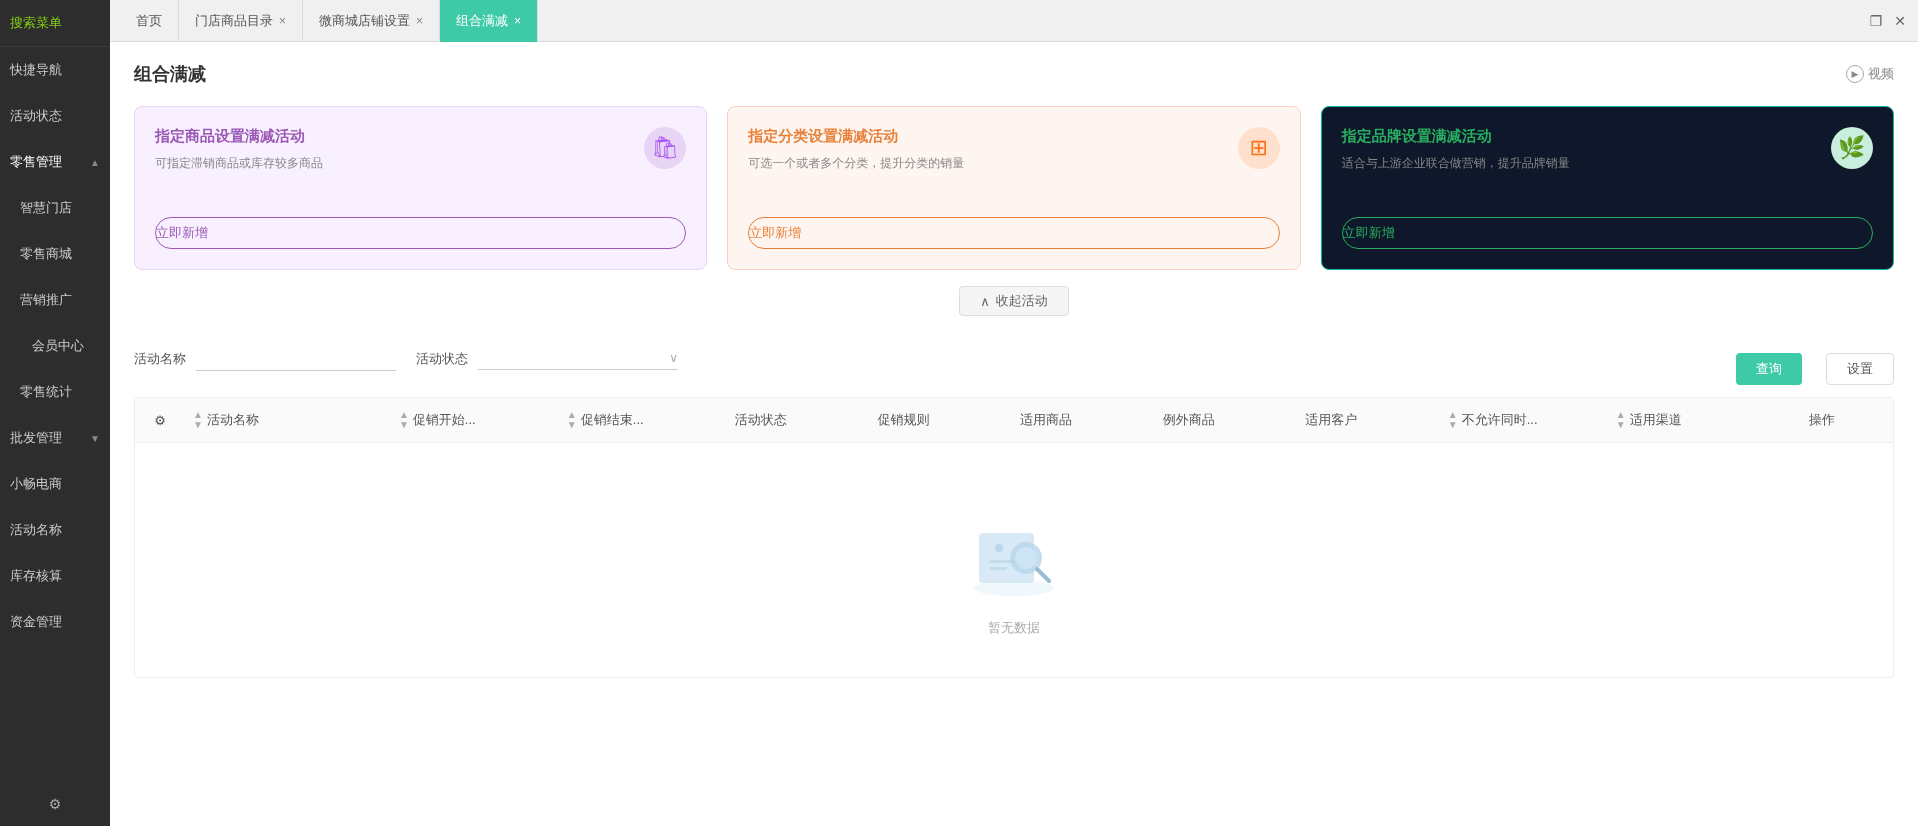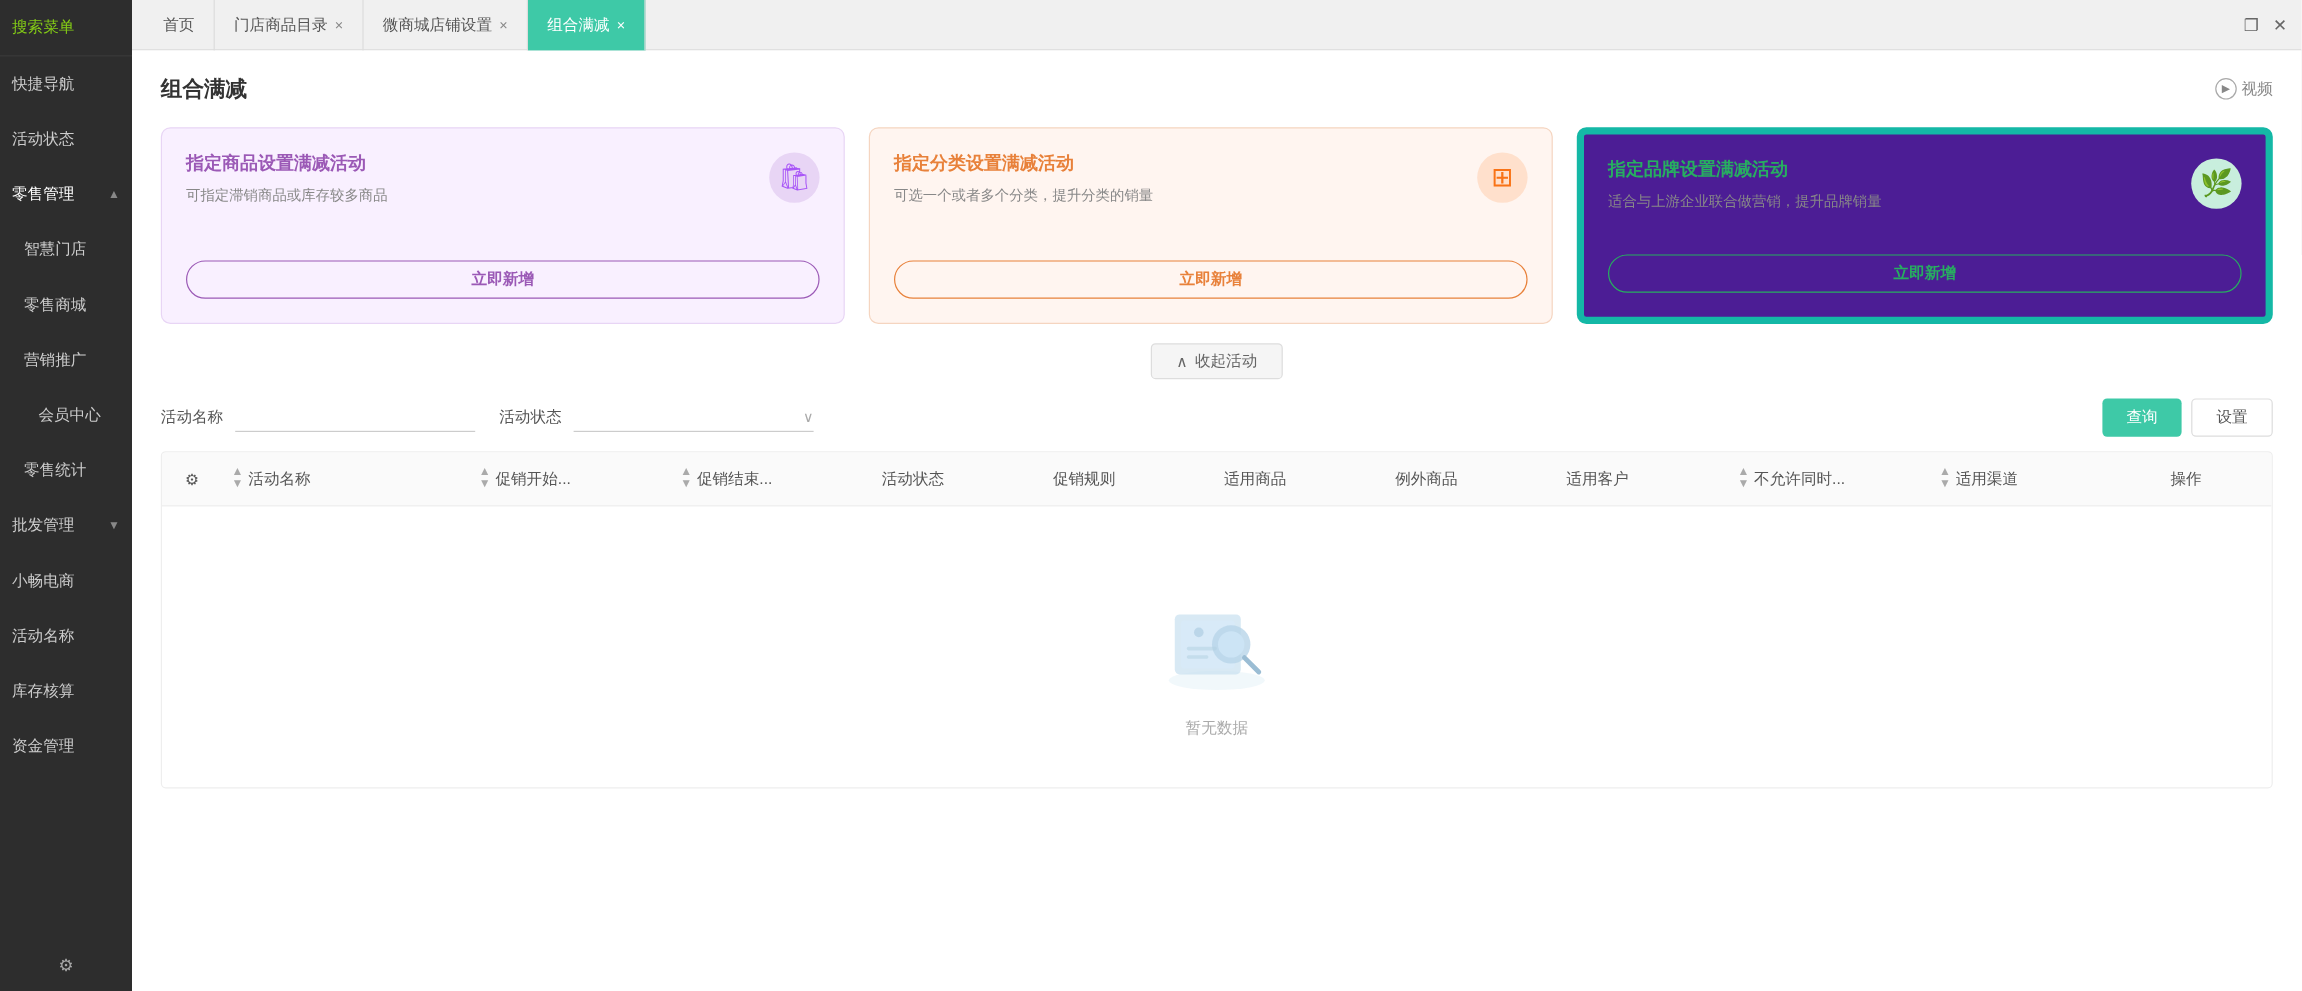--- a/index.html
+++ b/index.html
@@ -148,7 +148,7 @@
     }
     .card-purple { background: #f9f0ff; border: 1px solid #e8d5f5; gap: 28px; }
     .card-orange { background: #fff5f0; border: 1px solid #f5d5c0; }
-    .card-green { background: #4c1d95; border: 6px solid #14b8a6; }
+    .card-green { background: #0f172a; border: 1px solid #14b8a6; }
 
     .card-title {
       font-size: 15px;

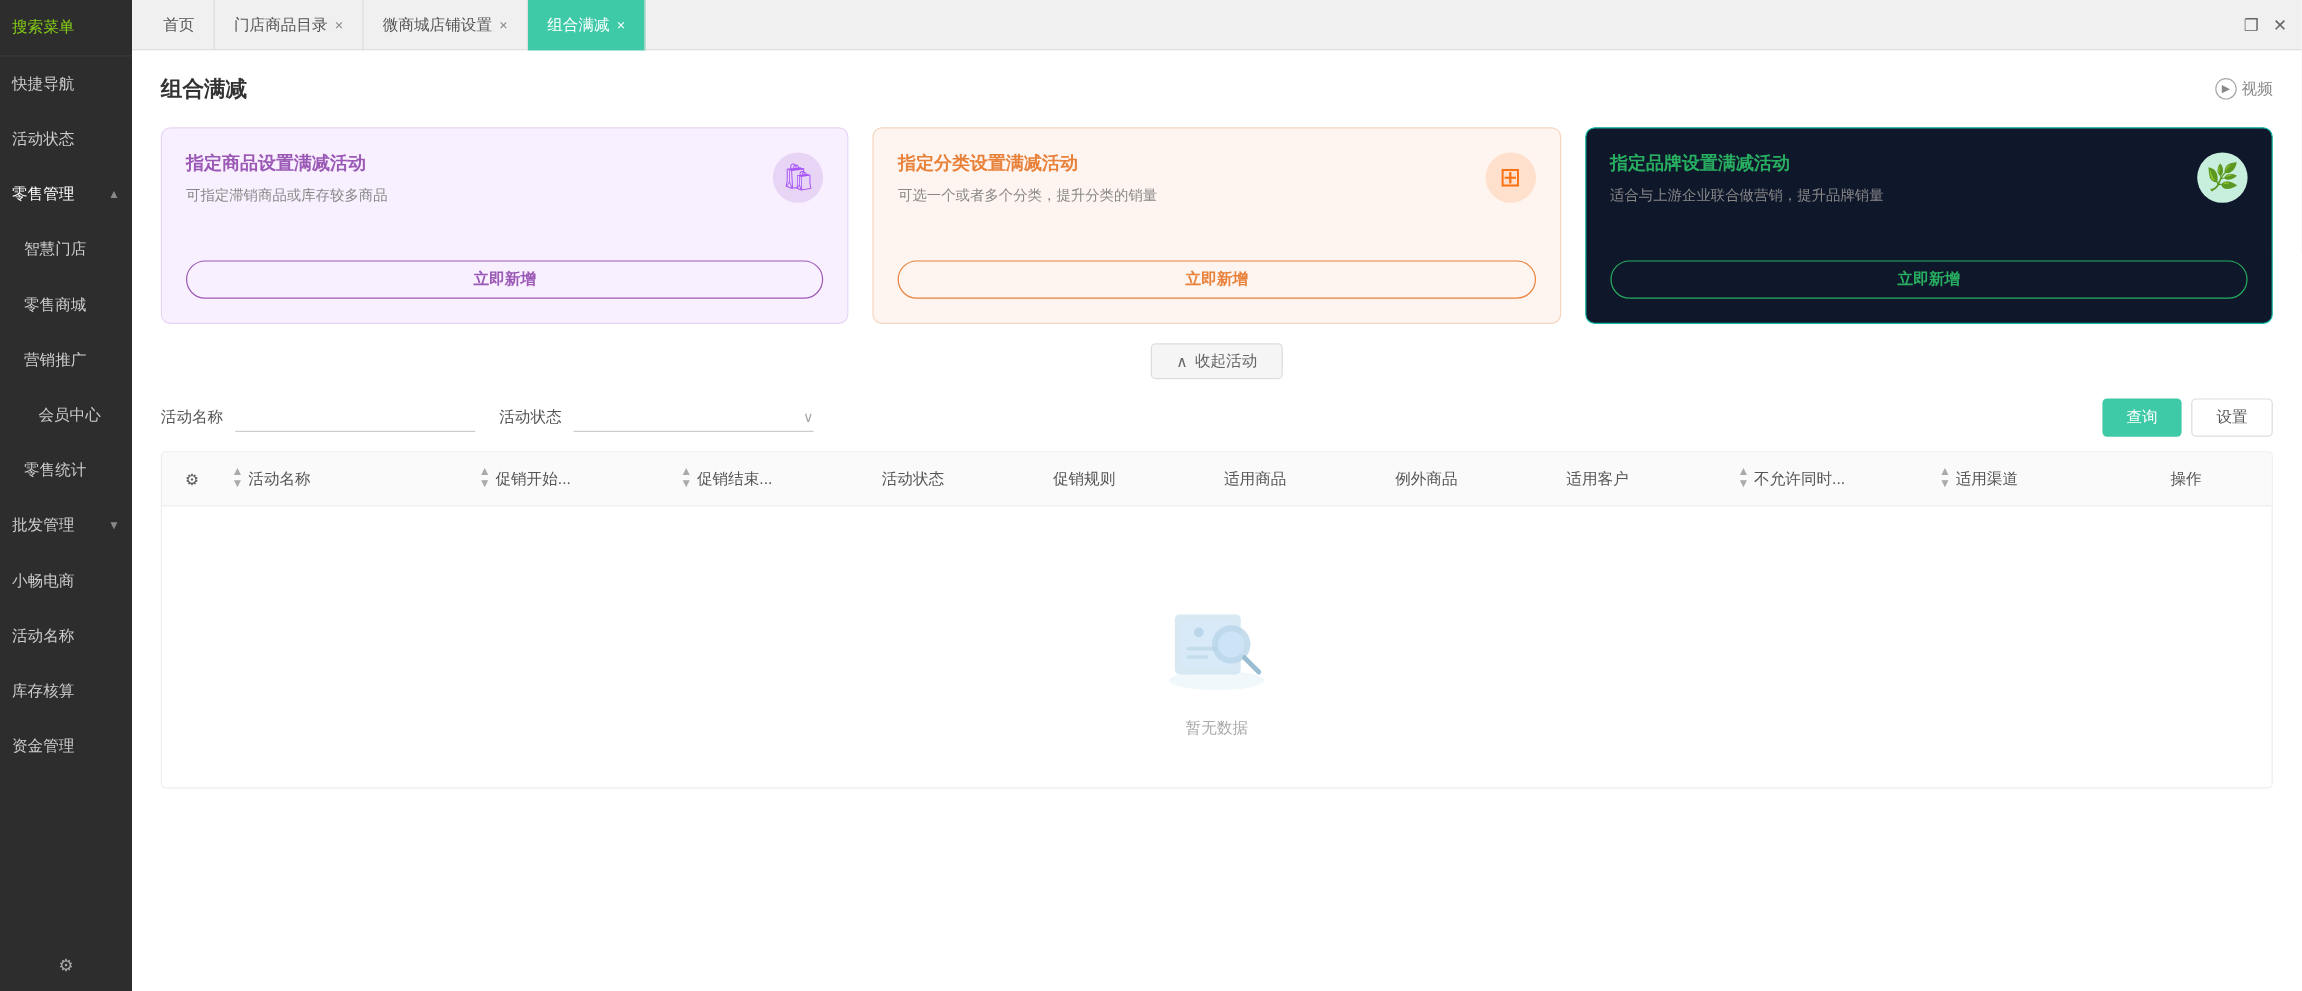--- a/index.html
+++ b/index.html
@@ -183,8 +183,7 @@
       cursor: pointer;
       font-size: 13px;
       background: transparent;
-      text-align: center;
-      font-weight: bold;
+      text-align: left;
     }
     .card-purple .card-btn { border: 1px solid #9b59b6; color: #9b59b6; }
     .card-orange .card-btn { border: 1px solid #e8813a; color: #e8813a; }

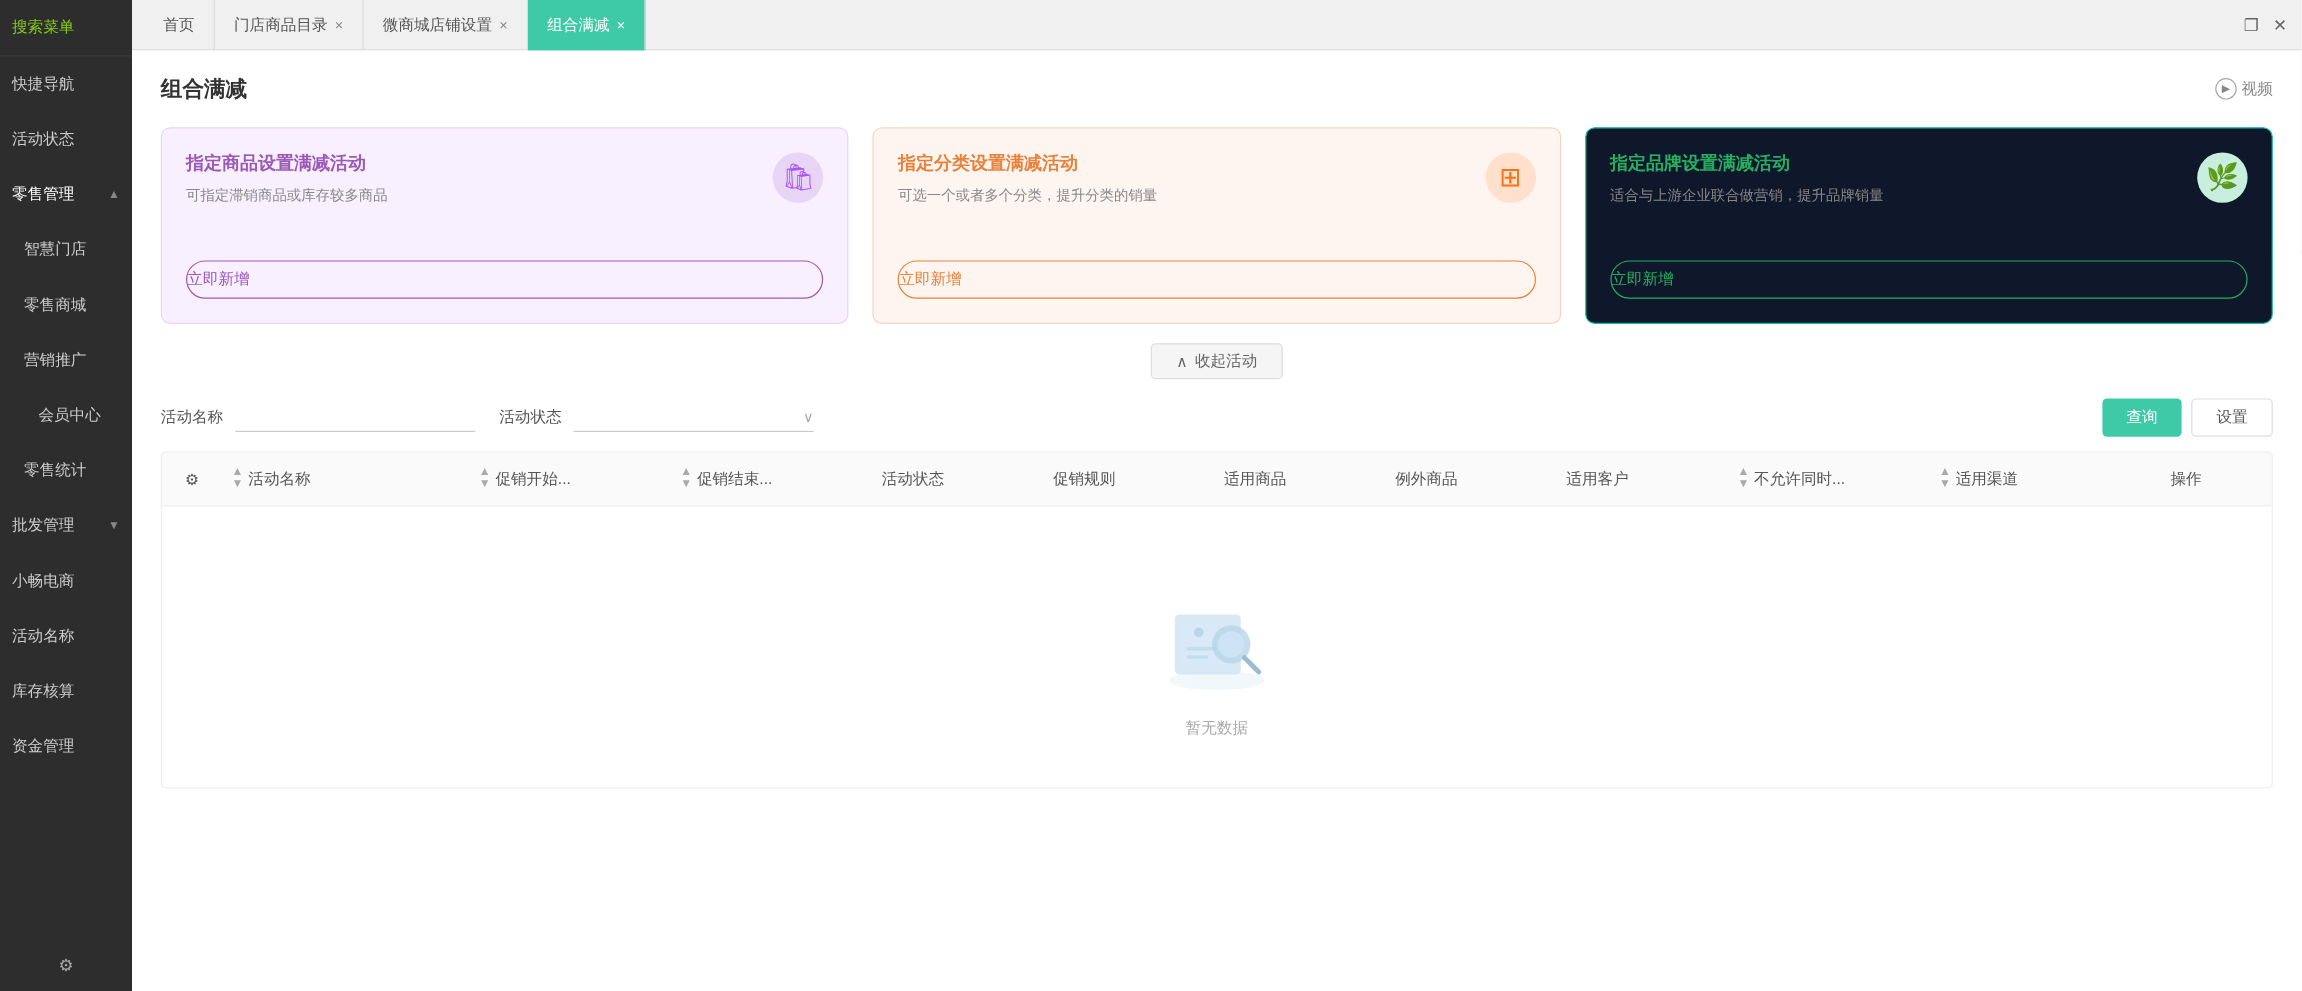--- a/index.html
+++ b/index.html
@@ -244,8 +244,9 @@
     .search-select-text { color: #bbb; }
     .search-actions {
       display: flex;
-      gap: 8px;
+      gap: 24px;
       margin-left: auto;
+      margin-top: 21px;
     }
     .btn-query {
       background: #3ec9a7;

